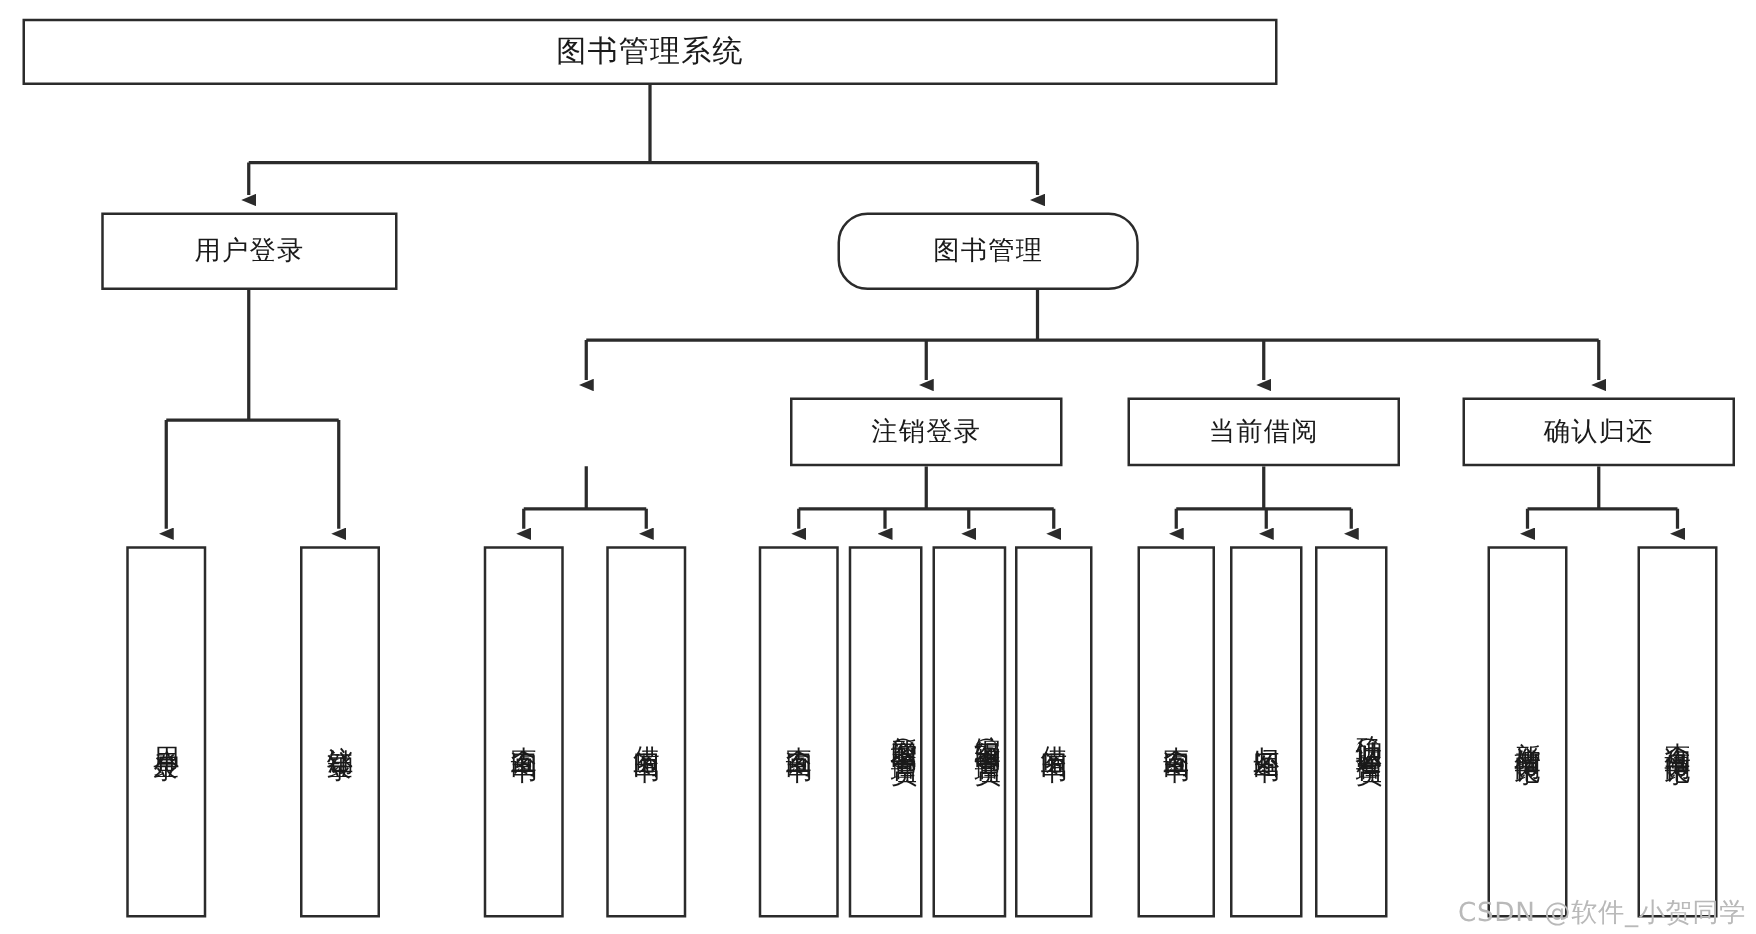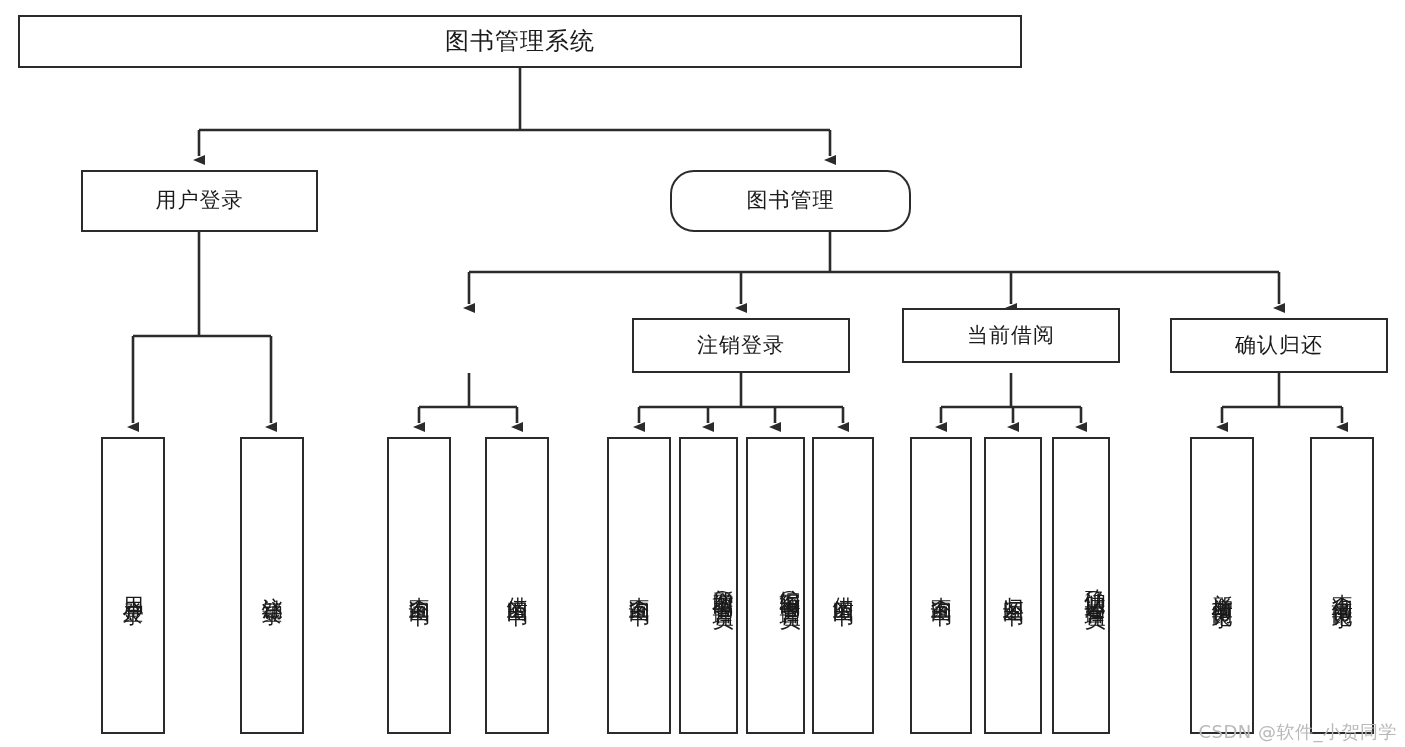--- a/index.html
+++ b/index.html
@@ -136,7 +136,7 @@
   <div class="node h" style="left:632px;top:318px;width:218px;height:55px;">
     <span>注销登录</span>
   </div>
-  <div class="node h" style="left:902px;top:308px;width:218px;height:55px;">
+  <div class="node h" style="left:902px;top:318px;width:218px;height:55px;">
     <span>当前借阅</span>
   </div>
   <div class="node h" style="left:1170px;top:318px;width:218px;height:55px;">

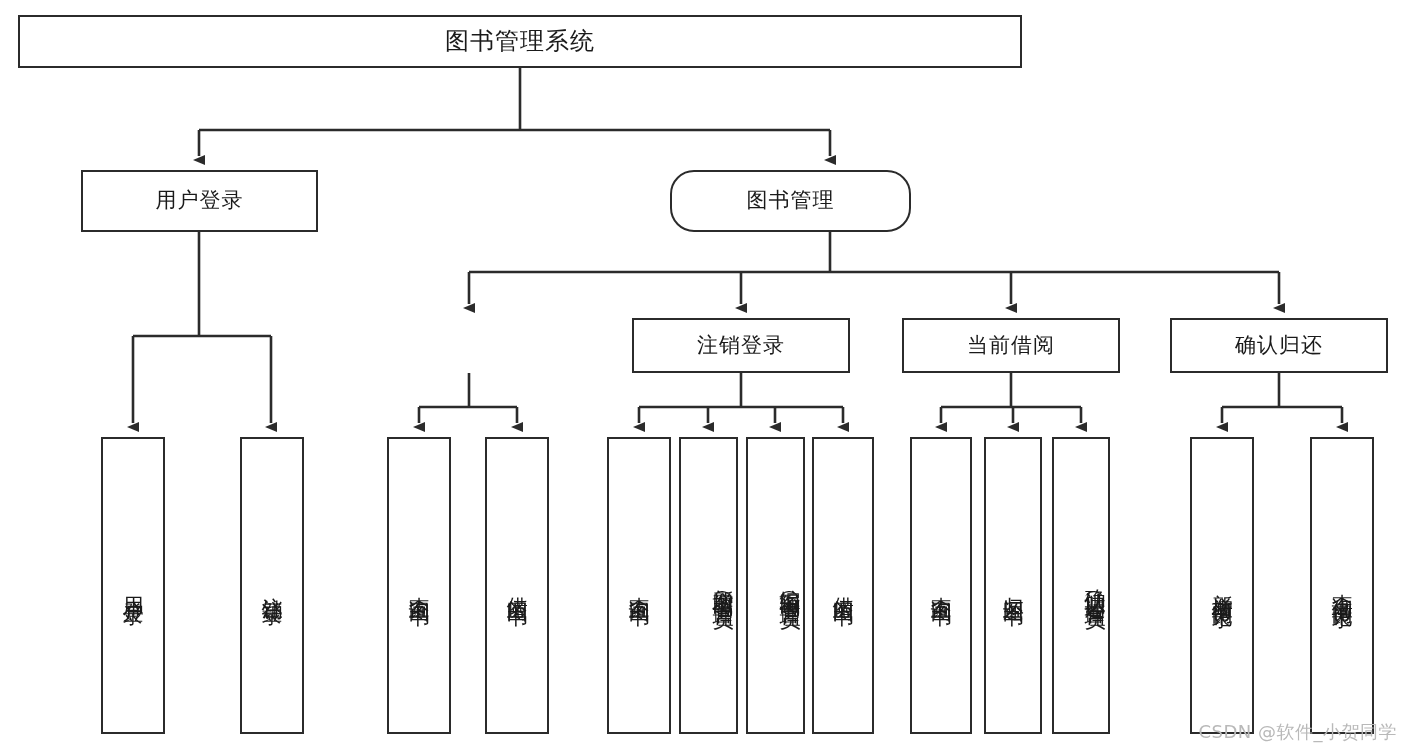--- a/index.html
+++ b/index.html
@@ -58,7 +58,7 @@
   #watermark{
     position:absolute;
     right:8px;bottom:3px;
-    font-size:18px;
+    font-size:21px;
     color:#b9b9b9;
     letter-spacing:0.5px;
     z-index:5;

